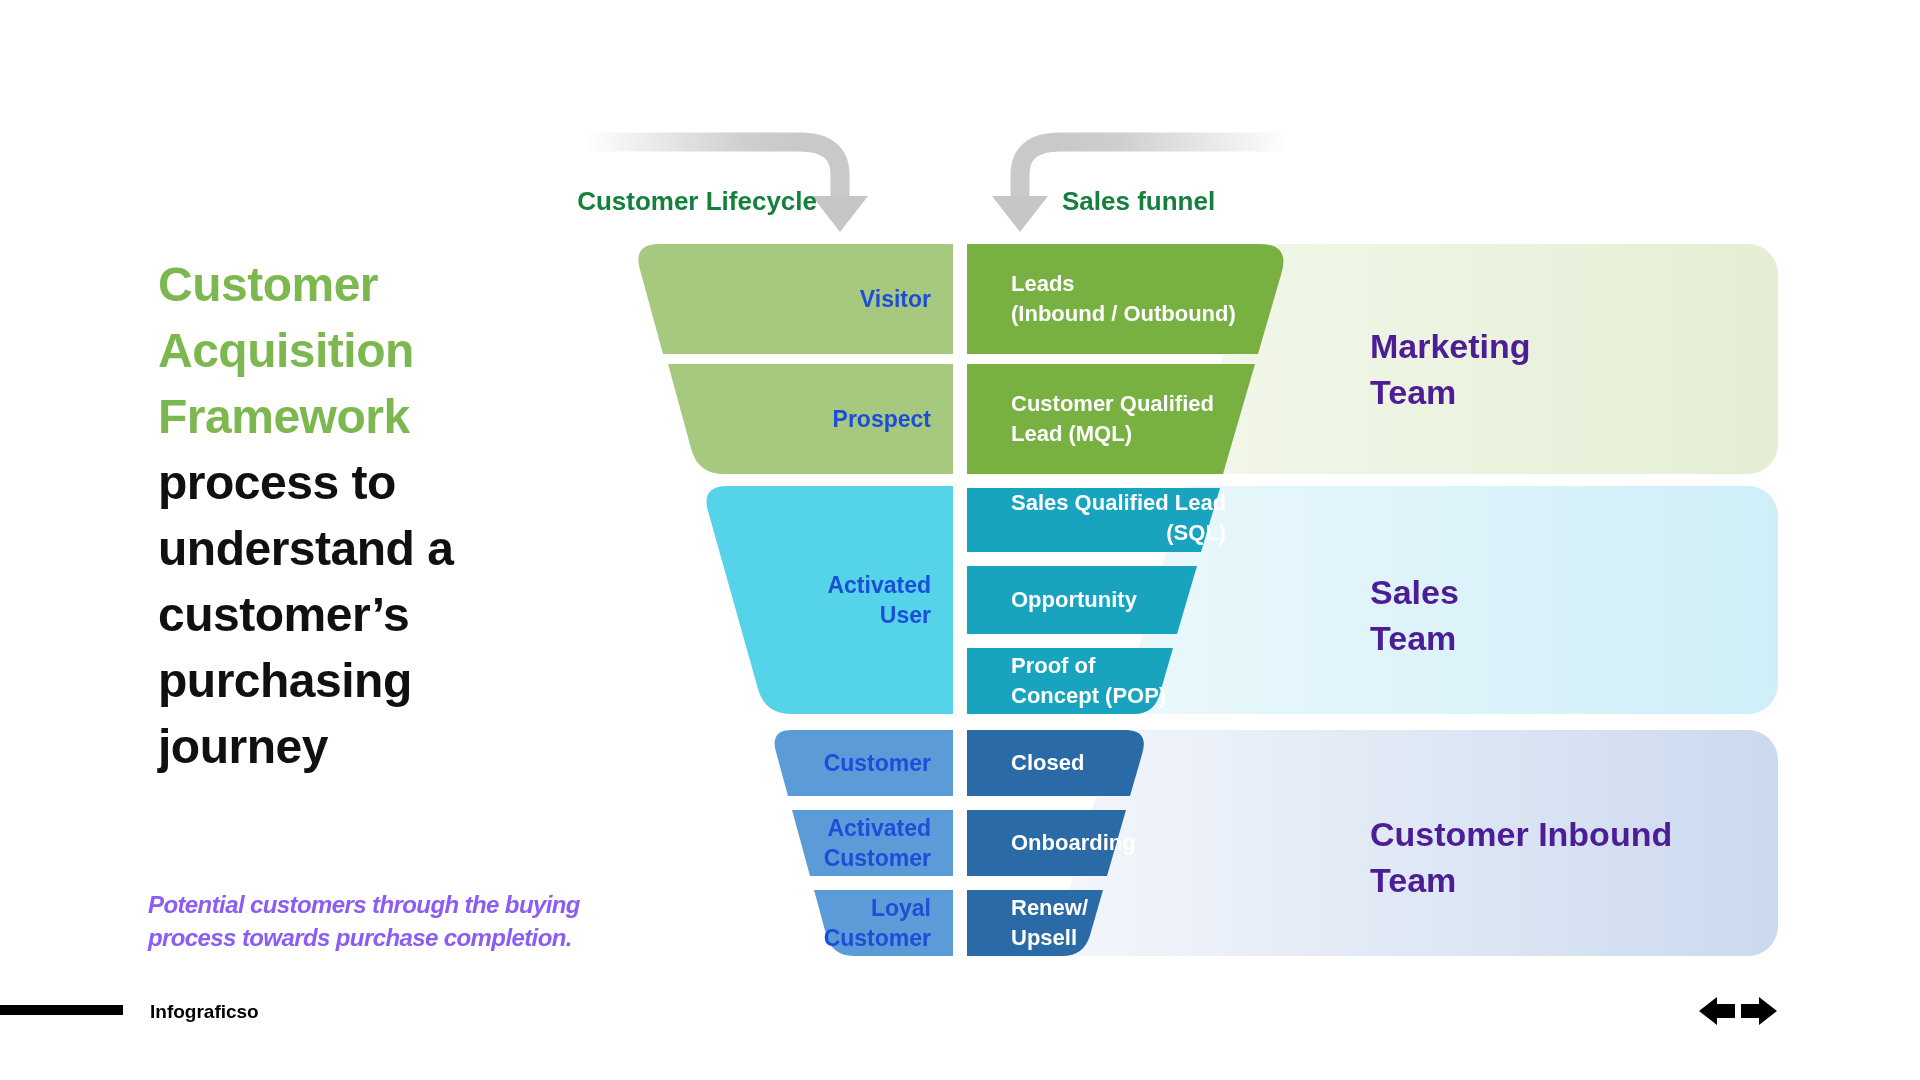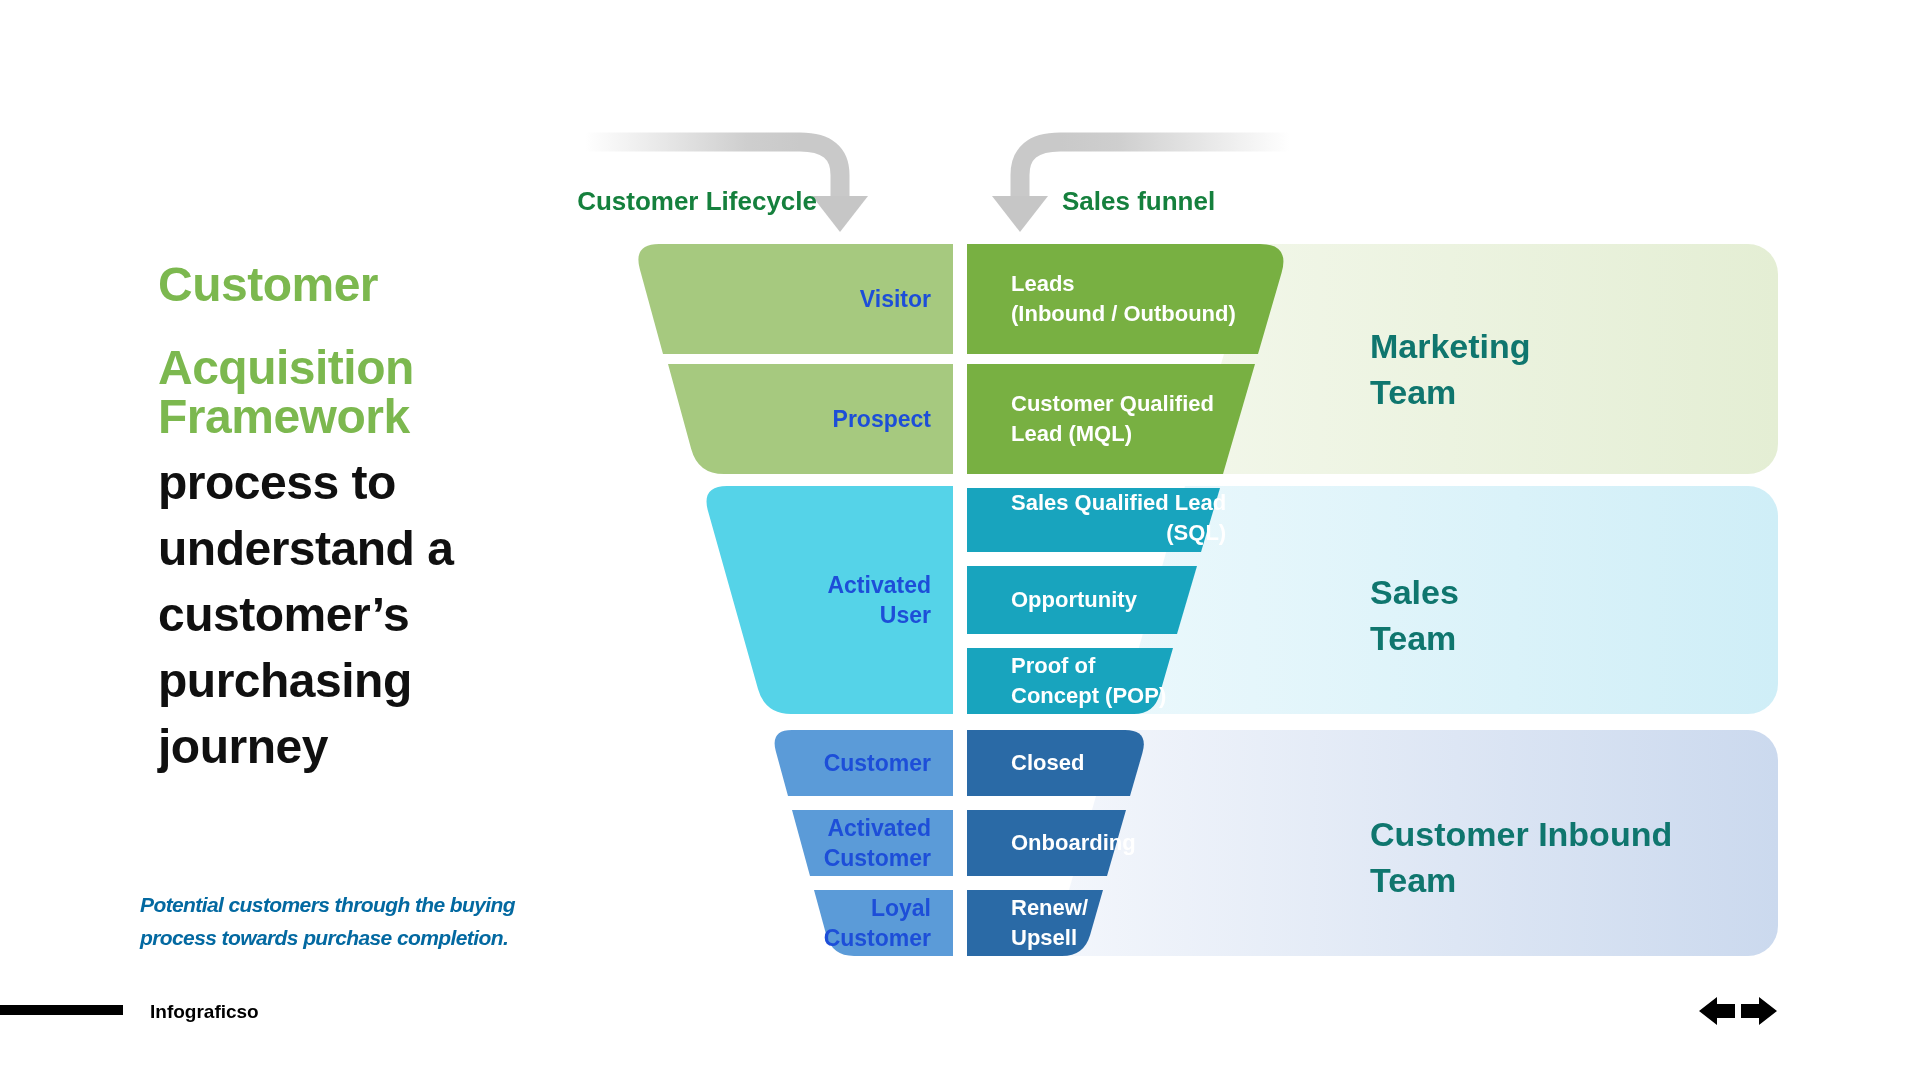--- a/index.html
+++ b/index.html
@@ -87,7 +87,7 @@
   <div class="hdr" style="left:1062px;top:186px;">Sales funnel</div>
 
   <div class="title-line title-green" style="top:252px;">Customer</div>
-  <div class="title-line title-green" style="top:335px;">Acquisition</div>
+  <div class="title-line title-green" style="top:318px;">Acquisition</div>
   <div class="title-line title-green" style="top:384px;">Framework</div>
   <div class="title-line title-black" style="top:450px;">process to</div>
   <div class="title-line title-black" style="top:516px;">understand a</div>

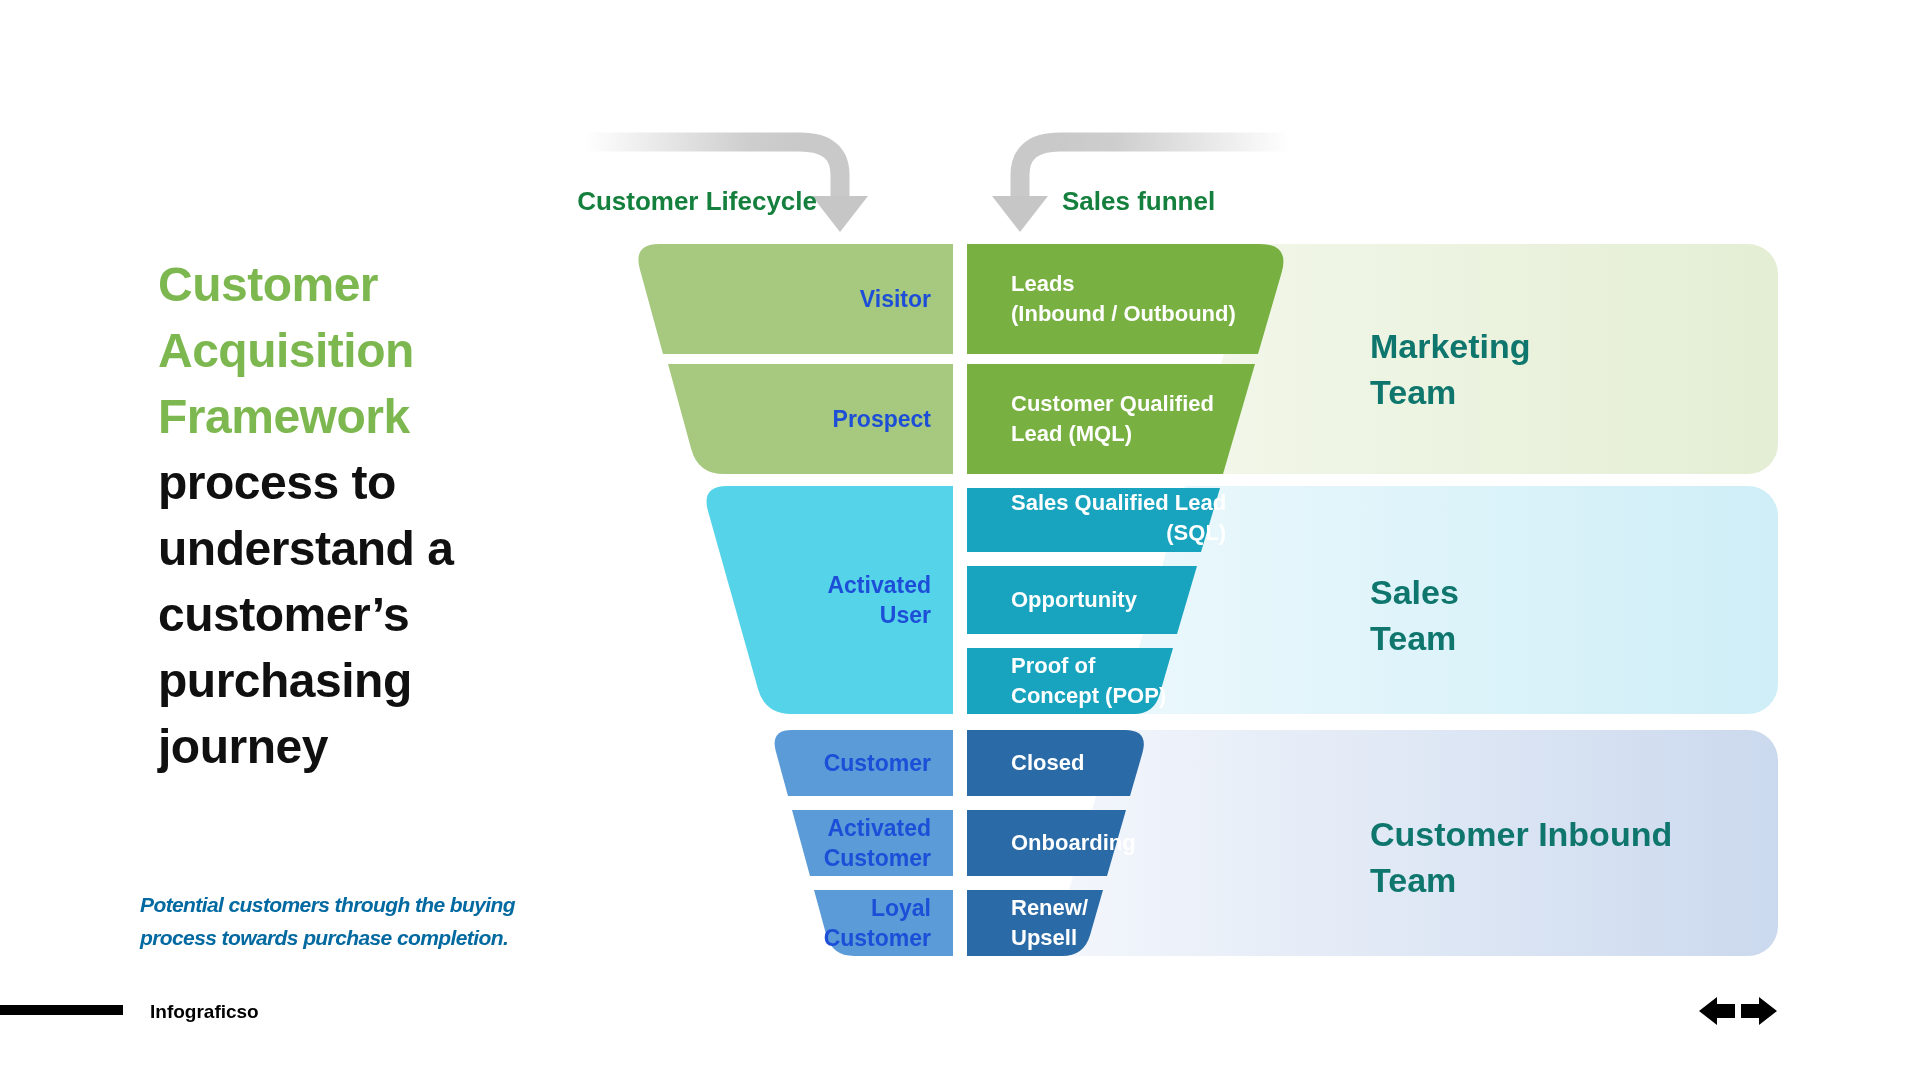--- a/index.html
+++ b/index.html
@@ -18,7 +18,7 @@
             font-size:23px;line-height:30px;white-space:nowrap;}
   .rc-label{position:absolute;left:991px;font-weight:700;color:#fff;font-size:22px;
             line-height:30px;white-space:nowrap;margin-left:20px;}
-  .team-label{position:absolute;left:1370px;font-size:34px;font-weight:700;color:#0f766e;
+  .team-label{position:absolute;left:1370px;font-size:34px;font-weight:700;color:#4c1d95;
               line-height:46px;white-space:nowrap;}
   .brand{position:absolute;left:150px;top:1001px;font-size:19px;font-weight:700;color:#000;}
   .brand-bar{position:absolute;left:0;top:1005px;width:123px;height:10px;background:#000;}

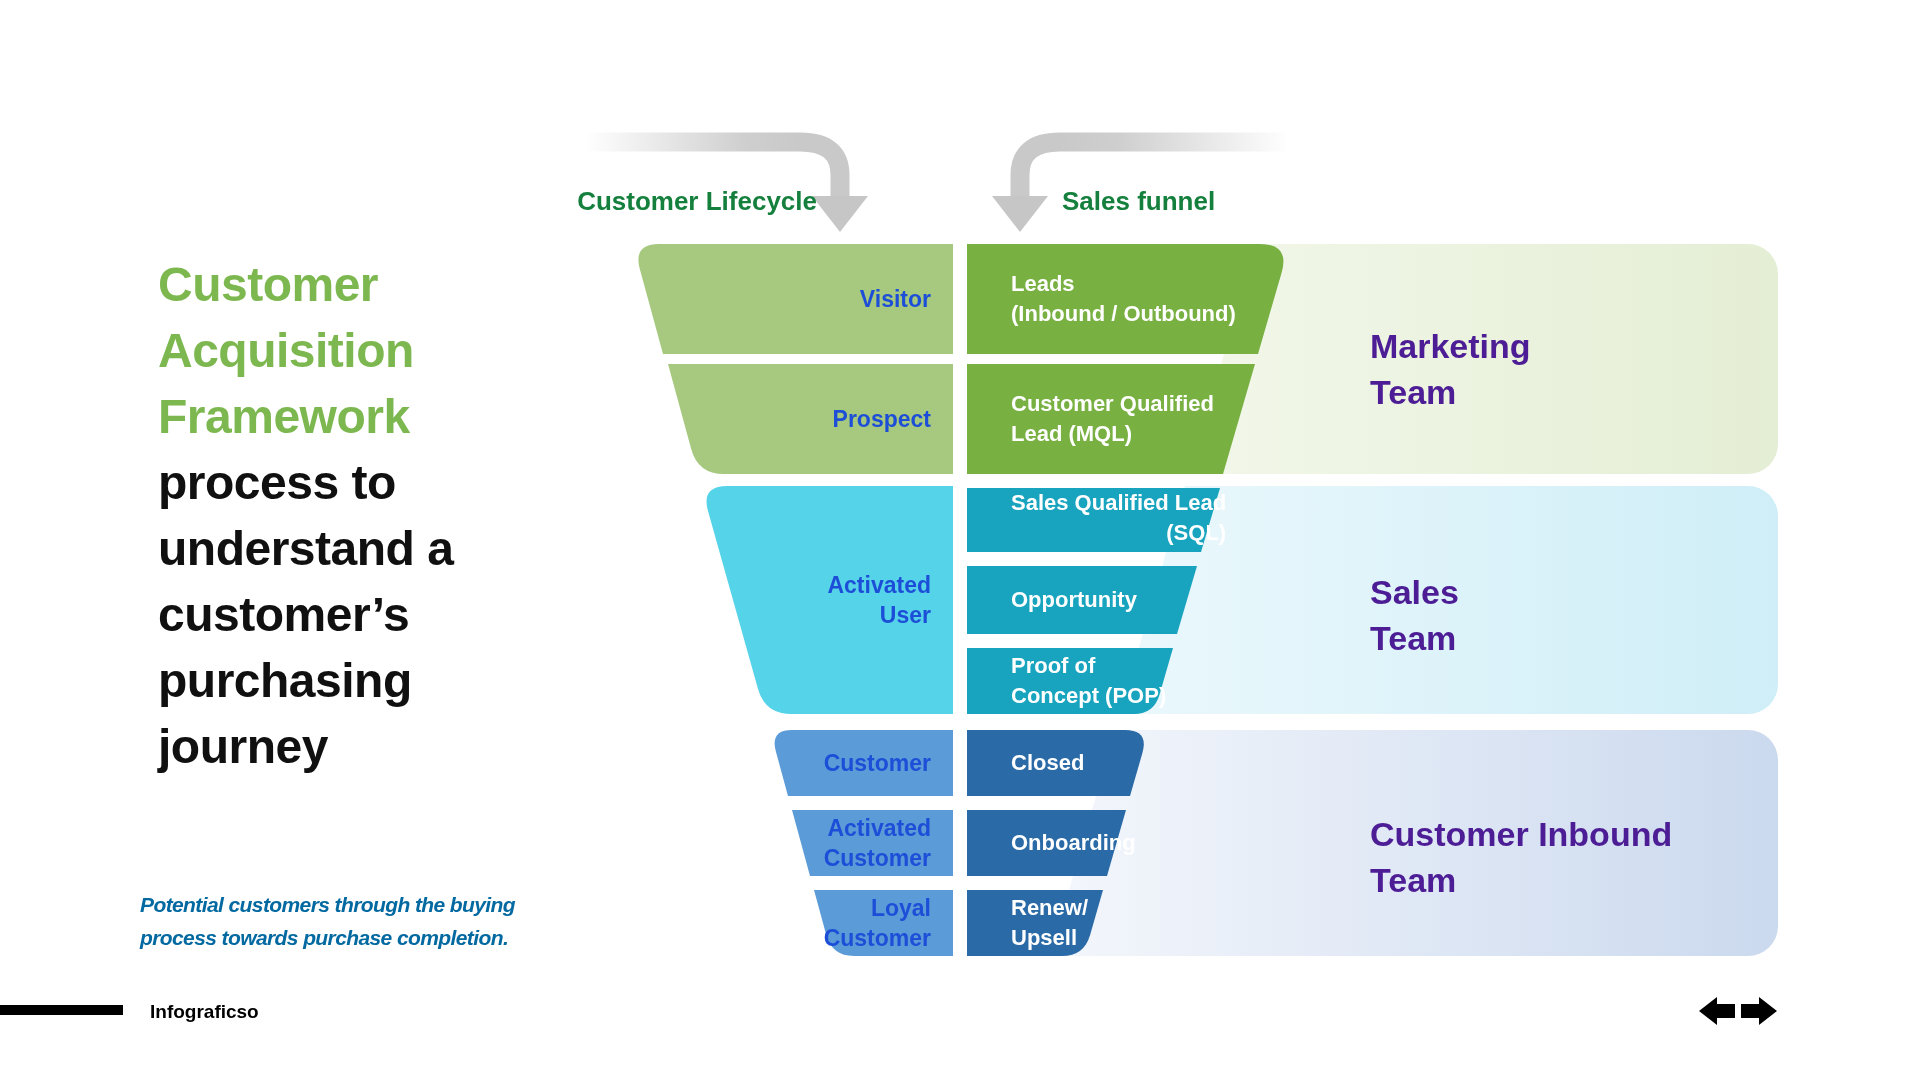--- a/index.html
+++ b/index.html
@@ -12,8 +12,8 @@
               letter-spacing:-0.5px;white-space:nowrap;}
   .title-green{color:#7cb84f;}
   .title-black{color:#101010;}
-  .sub-line{position:absolute;left:140px;font-size:21px;font-weight:700;font-style:italic;
-            color:#0369a1;line-height:33px;letter-spacing:-0.6px;white-space:nowrap;}
+  .sub-line{position:absolute;left:148px;font-size:24px;font-weight:700;font-style:italic;
+            color:#8b5cf6;line-height:33px;letter-spacing:-0.6px;white-space:nowrap;}
   .lc-label{position:absolute;right:989px;text-align:right;font-weight:700;color:#1d4ed8;
             font-size:23px;line-height:30px;white-space:nowrap;}
   .rc-label{position:absolute;left:991px;font-weight:700;color:#fff;font-size:22px;

